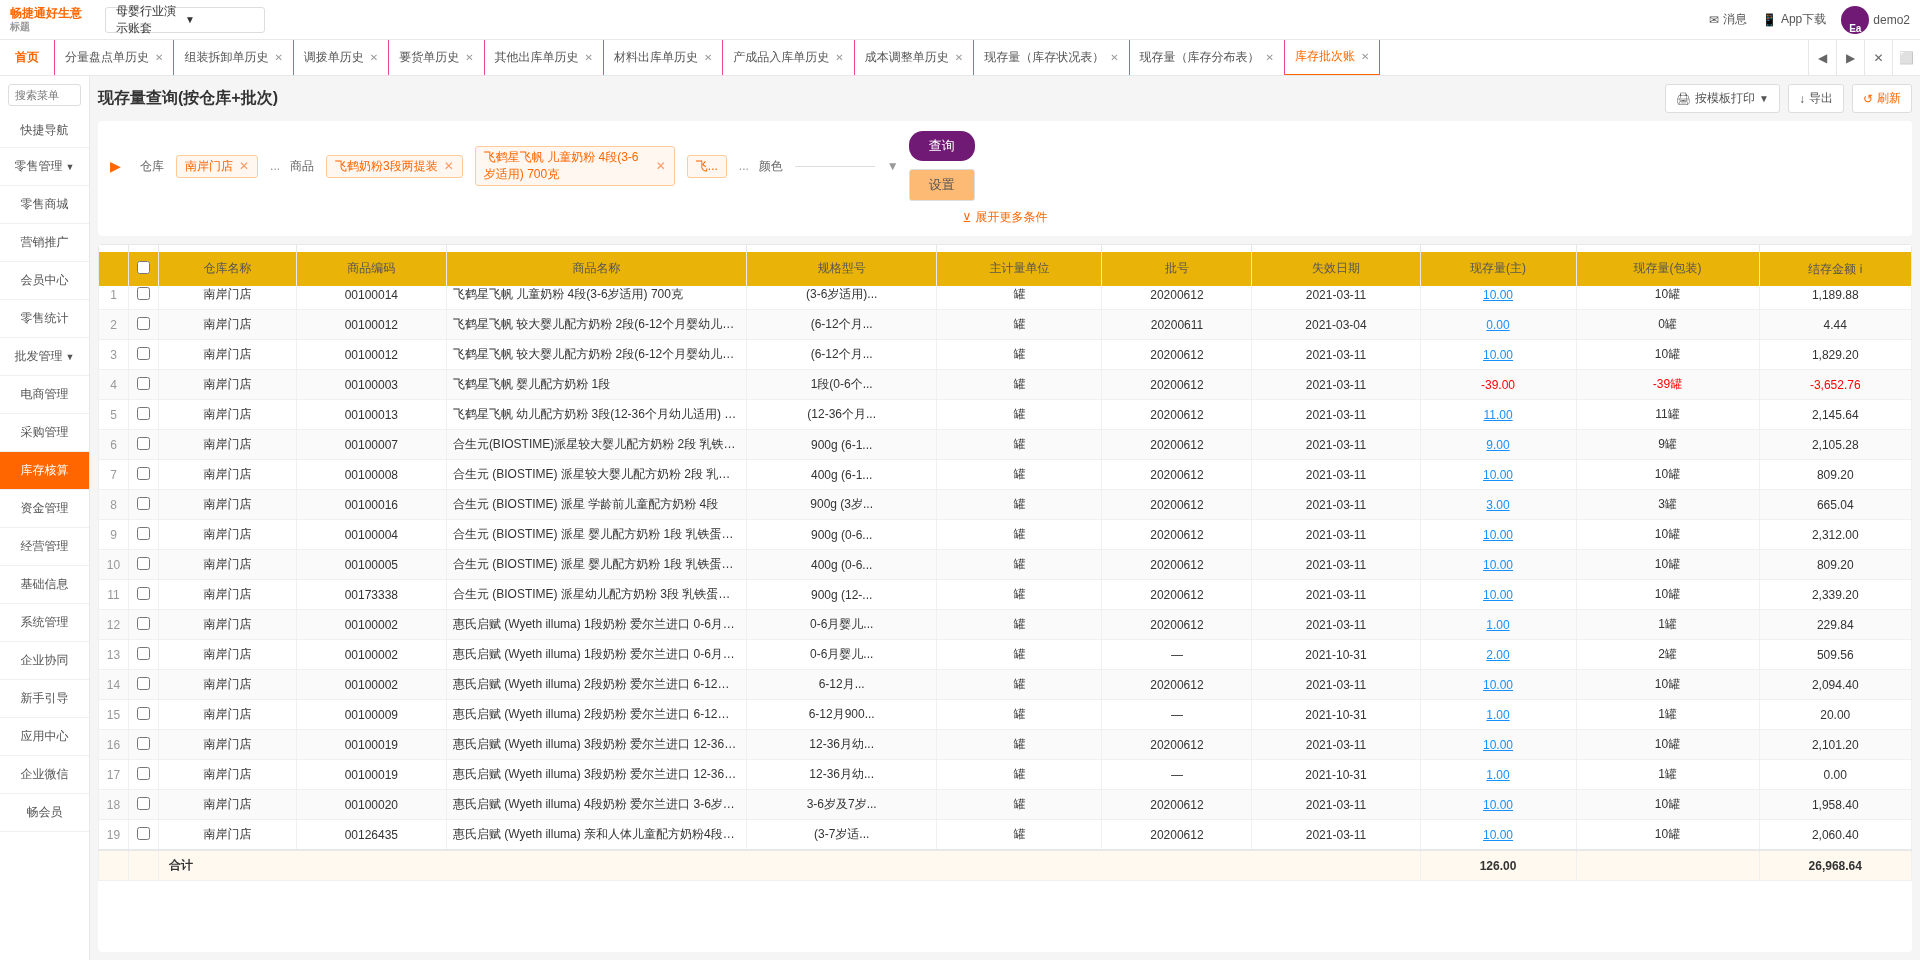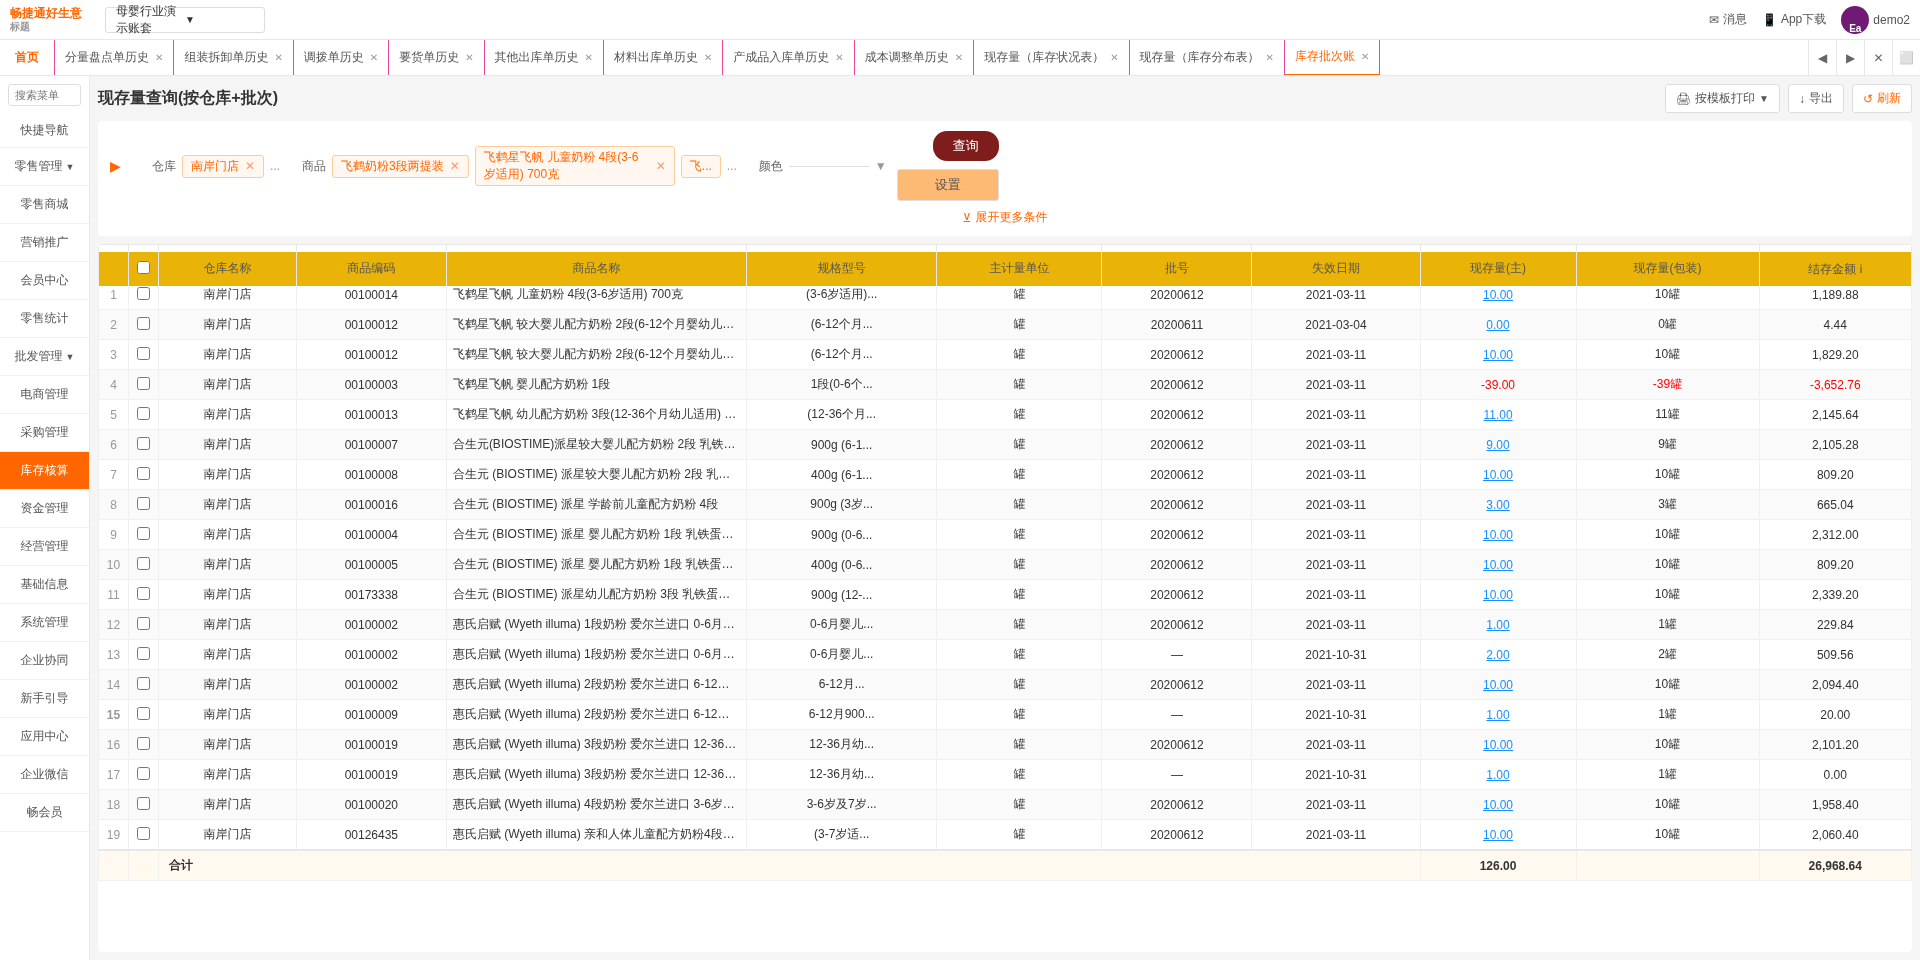--- a/index.html
+++ b/index.html
@@ -59,7 +59,7 @@
     .filter-tag .tag-close { margin-left: 6px; cursor: pointer; color: #ff9966; }
     .filter-more-btn { display: flex; align-items: center; gap: 4px; color: #ff6600; cursor: pointer; border: none; background: none; font-size: 12px; margin: 8px auto 0; width: 100%; justify-content: center; }
     .filter-ellipsis { color: #999; cursor: pointer; }
-    .btn-query { background: #7f1d1d; color: #fff; border: none; border-radius: 14px; padding: 6px 20px; cursor: pointer; font-size: 13px; margin-left: 36px; }
+    .btn-query { background: #701a75; color: #fff; border: none; border-radius: 14px; padding: 6px 20px; cursor: pointer; font-size: 13px; }
     .btn-setting { background: #fdba74; color: #555; border: 1px solid #ddd; border-radius: 3px; padding: 6px 16px; cursor: pointer; font-size: 13px; margin-top: 4px; width: 100%; }
     .filter-actions { display: flex; flex-direction: column; align-items: center; gap: 4px; }
     .expand-arrow { color: #ff6600; font-size: 14px; cursor: pointer; width: 20px; }

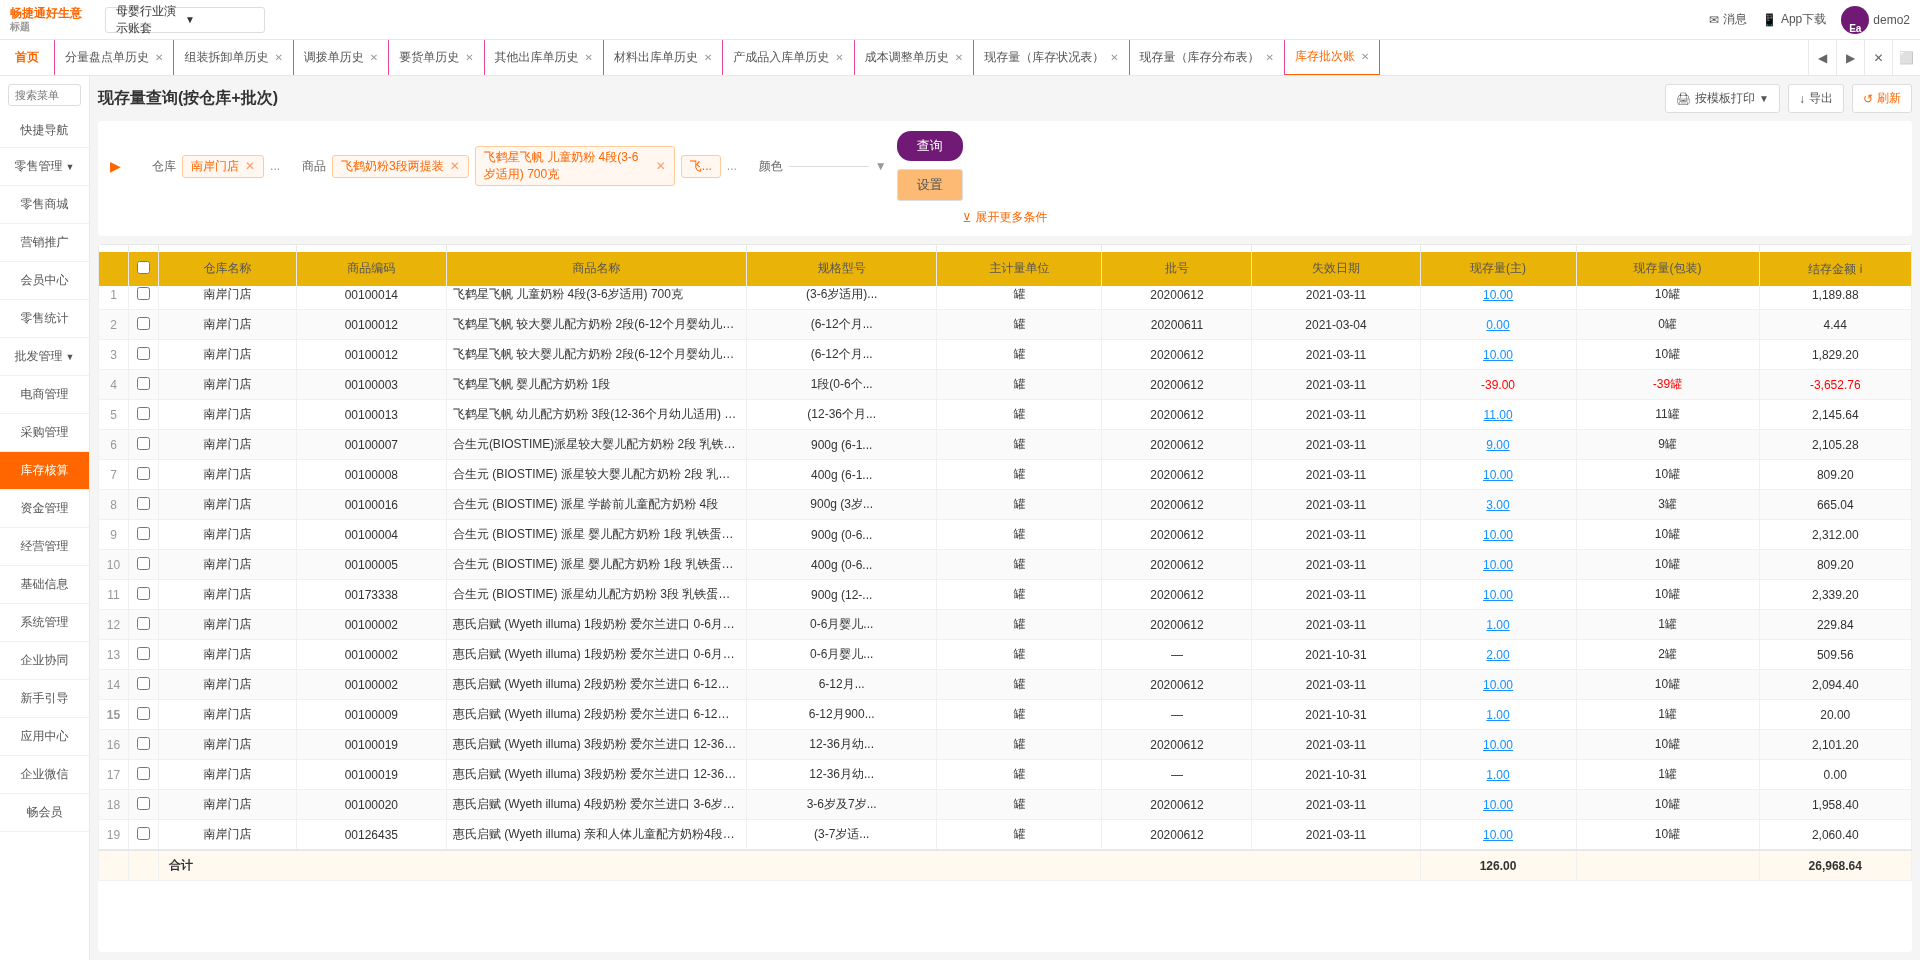--- a/index.html
+++ b/index.html
@@ -53,7 +53,7 @@
     
     .filter-bar { background: #fff; border-radius: 4px; padding: 10px 12px; margin-bottom: 8px; }
     .filter-row { display: flex; align-items: center; gap: 10px; flex-wrap: wrap; }
-    .filter-item { display: flex; align-items: center; gap: 6px; margin-left: 12px; }
+    .filter-item { display: flex; align-items: center; gap: 12px; }
     .filter-label { color: #666; white-space: nowrap; }
     .filter-tag { display: flex; align-items: center; background: #fff7f0; border: 1px solid #ffcc99; border-radius: 3px; padding: 2px 8px; color: #ff6600; }
     .filter-tag .tag-close { margin-left: 6px; cursor: pointer; color: #ff9966; }

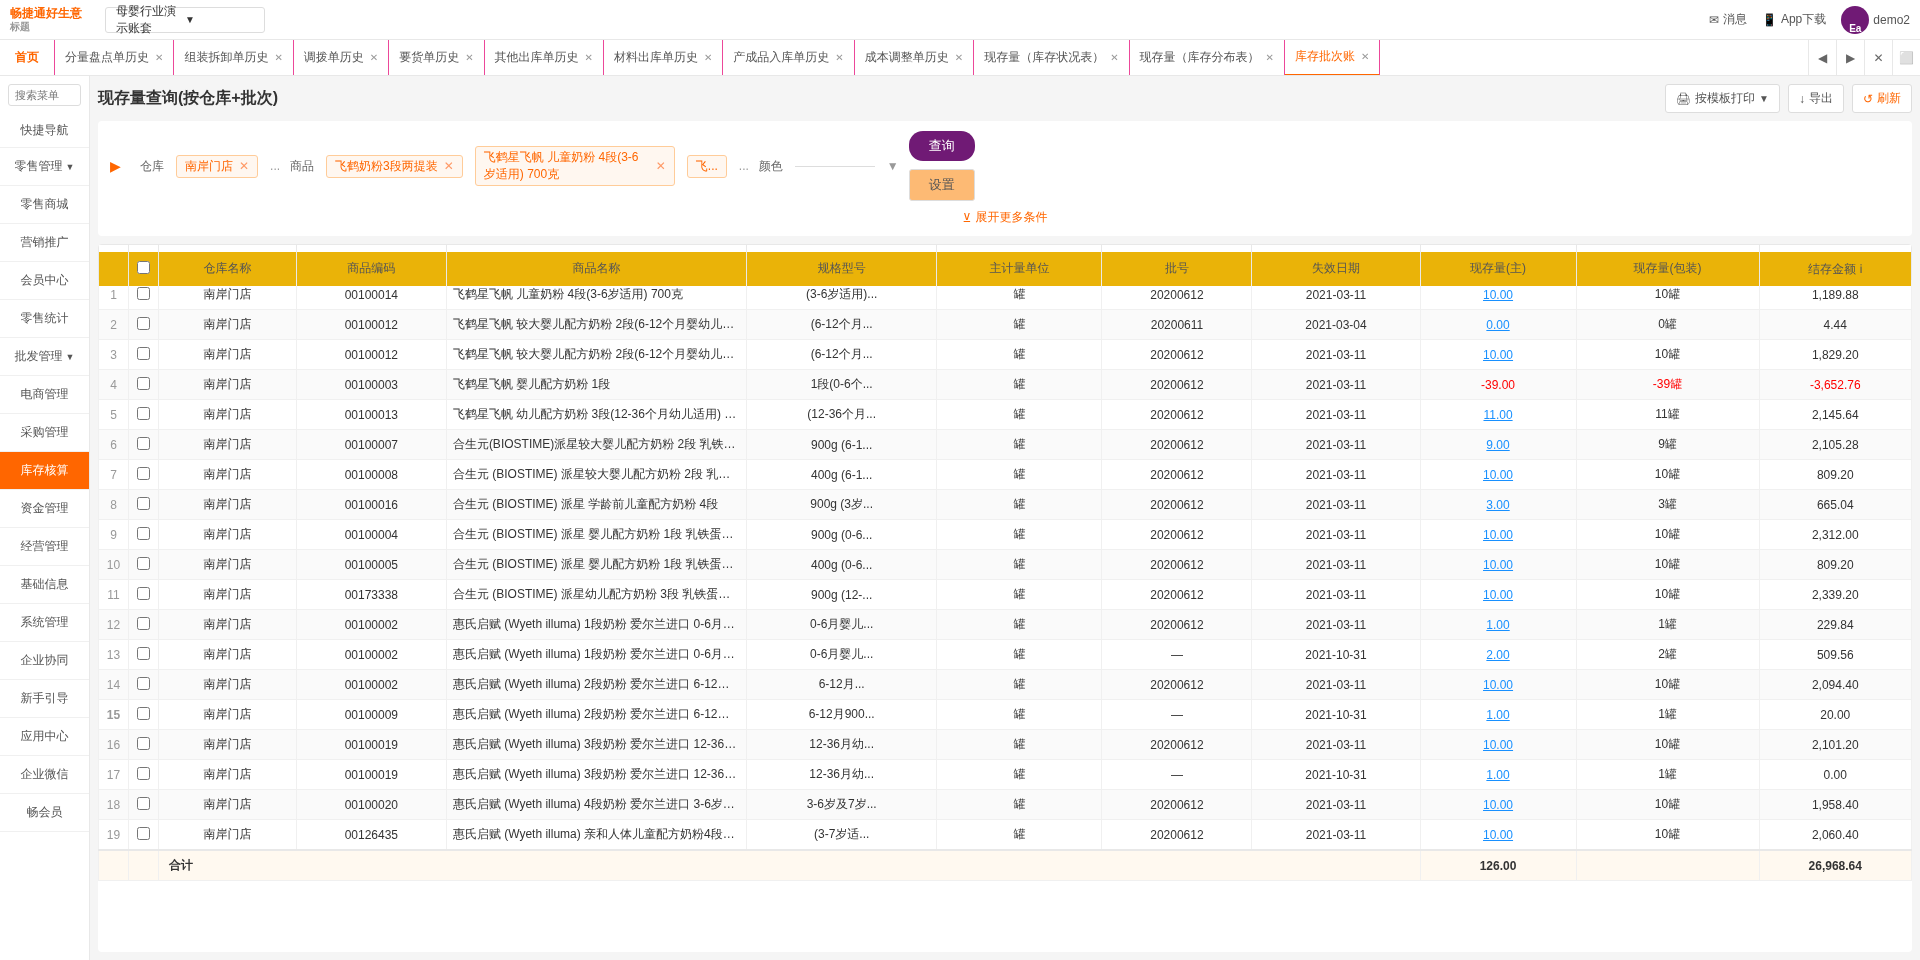--- a/index.html
+++ b/index.html
@@ -448,7 +448,7 @@
       <td class="">2,094.40</td>
     </tr>
             <tr>
-      <td style="color:#999; text-align:center;font-weight:bold;">15</td>
+      <td style="color:#999; text-align:center;">15</td>
       <td style="text-align:center;"><input type="checkbox" style=""></td>
       <td>南岸门店</td>
       <td>00100009</td>

